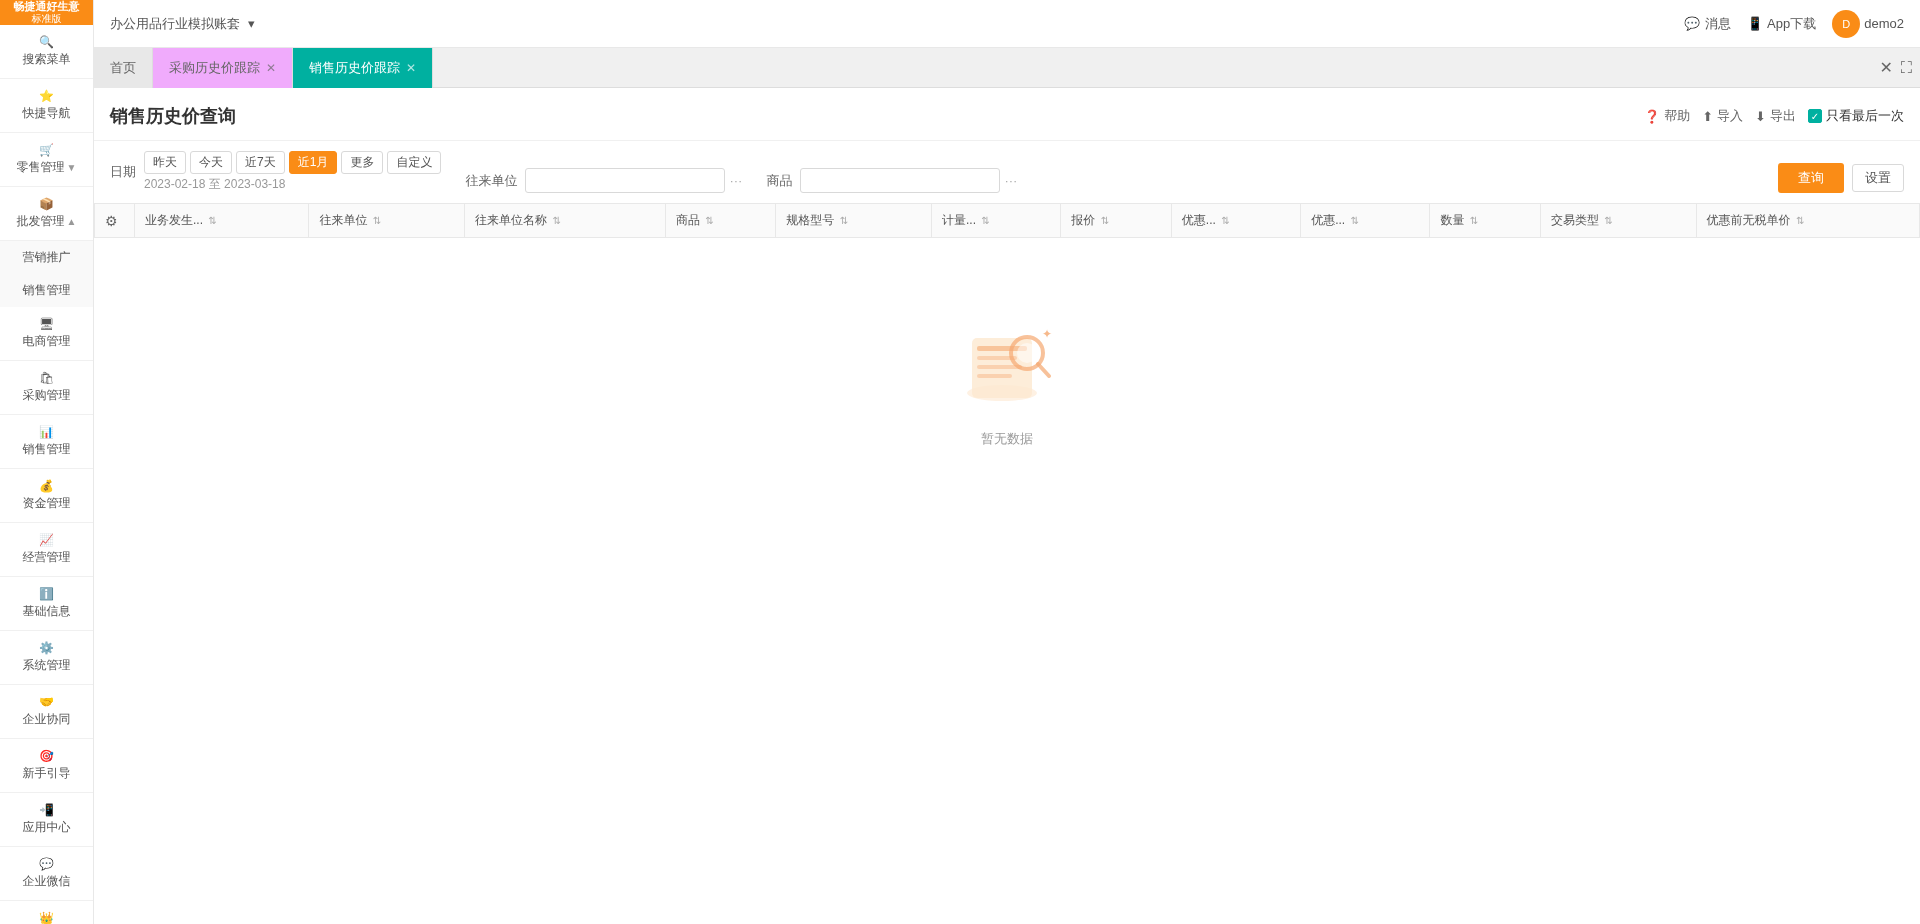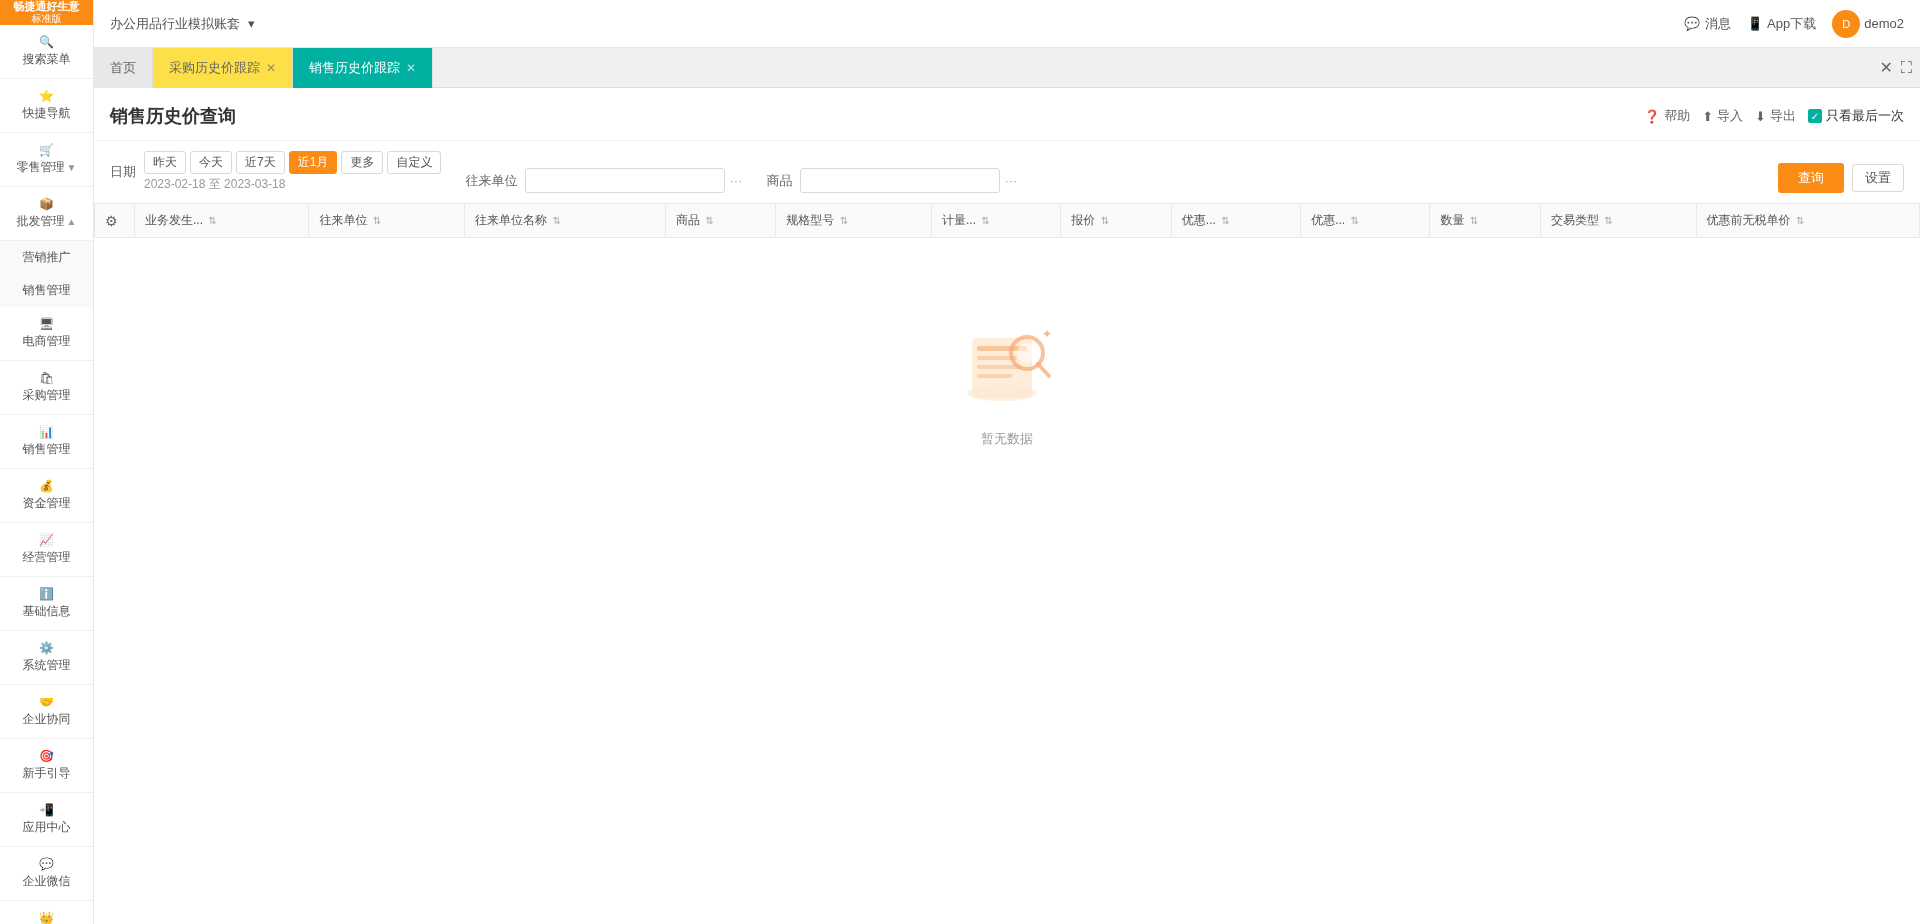--- a/index.html
+++ b/index.html
@@ -27,7 +27,7 @@
 
     
     .tab-bar { height: 40px; background: #f0f0f0; display: flex; align-items: center; padding: 0; border-bottom: 1px solid #ddd; }
-    .tab-item { height: 40px; padding: 0 16px; display: flex; align-items: center; gap: 6px; cursor: pointer; font-size: 13px; background: #fde047; color: #666; border-right: 1px solid #ddd; }
+    .tab-item { height: 40px; padding: 0 16px; display: flex; align-items: center; gap: 6px; cursor: pointer; font-size: 13px; background: #f0abfc; color: #666; border-right: 1px solid #ddd; }
     .tab-item.active { background: #00b0a0; color: #fff; }
     .tab-item:first-child { background: #e8e8e8; }
     .tab-close { font-size: 12px; cursor: pointer; opacity: 0.7; }

